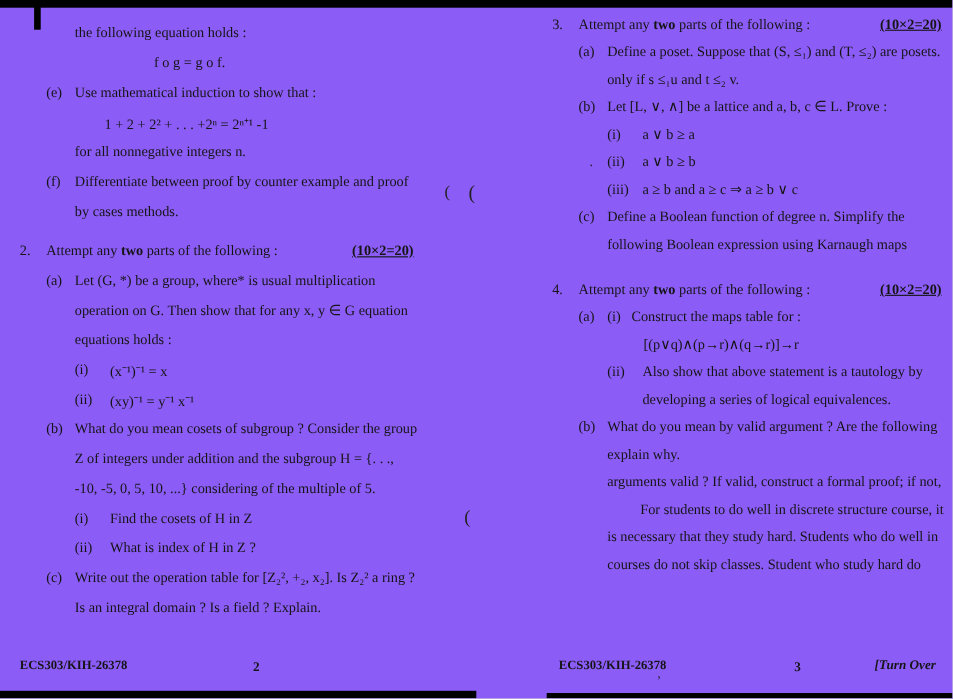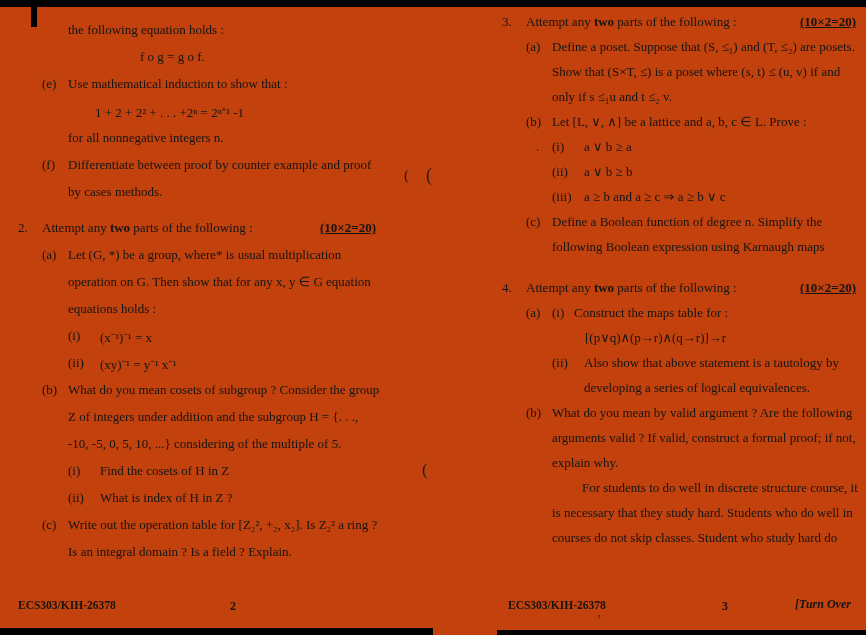--- a/index.html
+++ b/index.html
@@ -5,7 +5,7 @@
   html,body { margin:0; padding:0; background:#d8d8d8; }
   .sheet {
     position:relative; width:866px; height:635px; overflow:hidden;
-    background:#c2410c; color:#151515;
+    background:#8b5cf6; color:#151515;
     font-family:"Liberation Serif", serif; font-size:13px;text-align:right;
   }
   

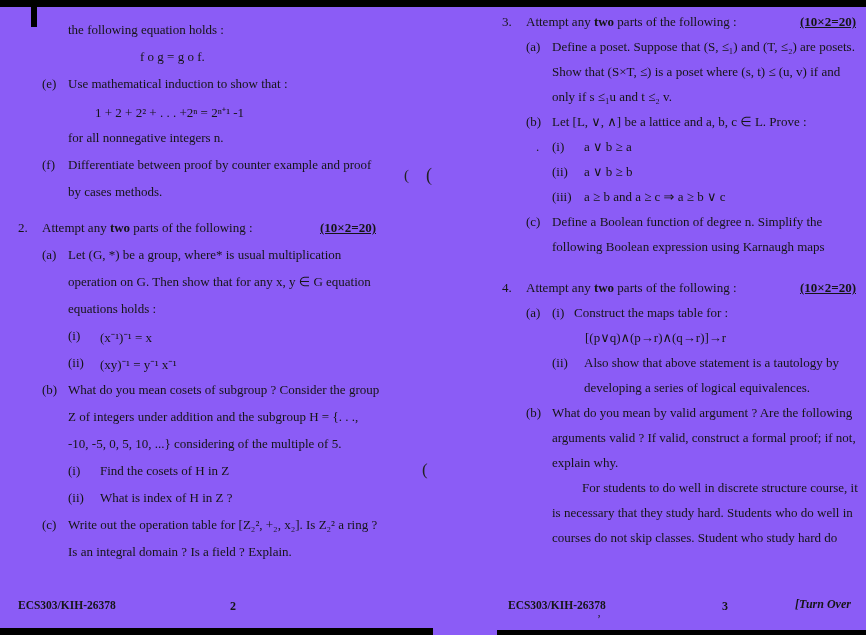--- a/index.html
+++ b/index.html
@@ -147,9 +147,6 @@
         <span class="txt">Define a poset. Suppose that (S, ≤₁) and (T, ≤₂) are posets.</span>
       </div>
       <div class="line t">
-        <span class="txt">Show that (S×T, ≤) is a poset where (s, t) ≤ (u, v) if and</span>
-      </div>
-      <div class="line t">
         <span class="txt">only if s ≤₁u and t ≤₂ v.</span>
       </div>
       <div class="line p">

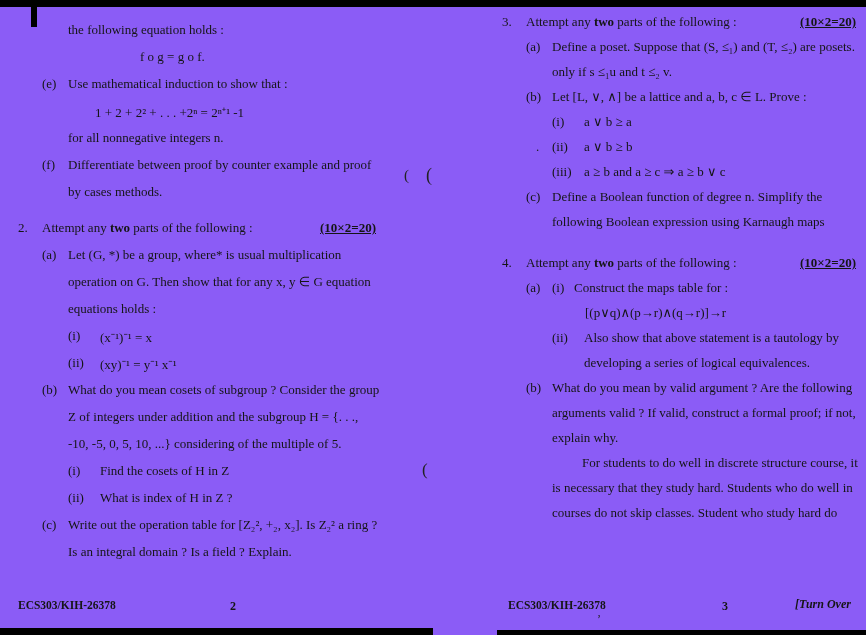--- a/index.html
+++ b/index.html
@@ -197,10 +197,10 @@
         <span class="txt">What do you mean by valid argument ? Are the following</span>
       </div>
       <div class="line t">
+        <span class="txt">explain why.</span>
+      </div>
+      <div class="line t">
         <span class="txt">arguments valid ? If valid, construct a formal proof; if not,</span>
-      </div>
-      <div class="line t">
-        <span class="txt">explain why.</span>
       </div>
       <div class="line pi">
         <span class="txt">For students to do well in discrete structure course, it</span>

